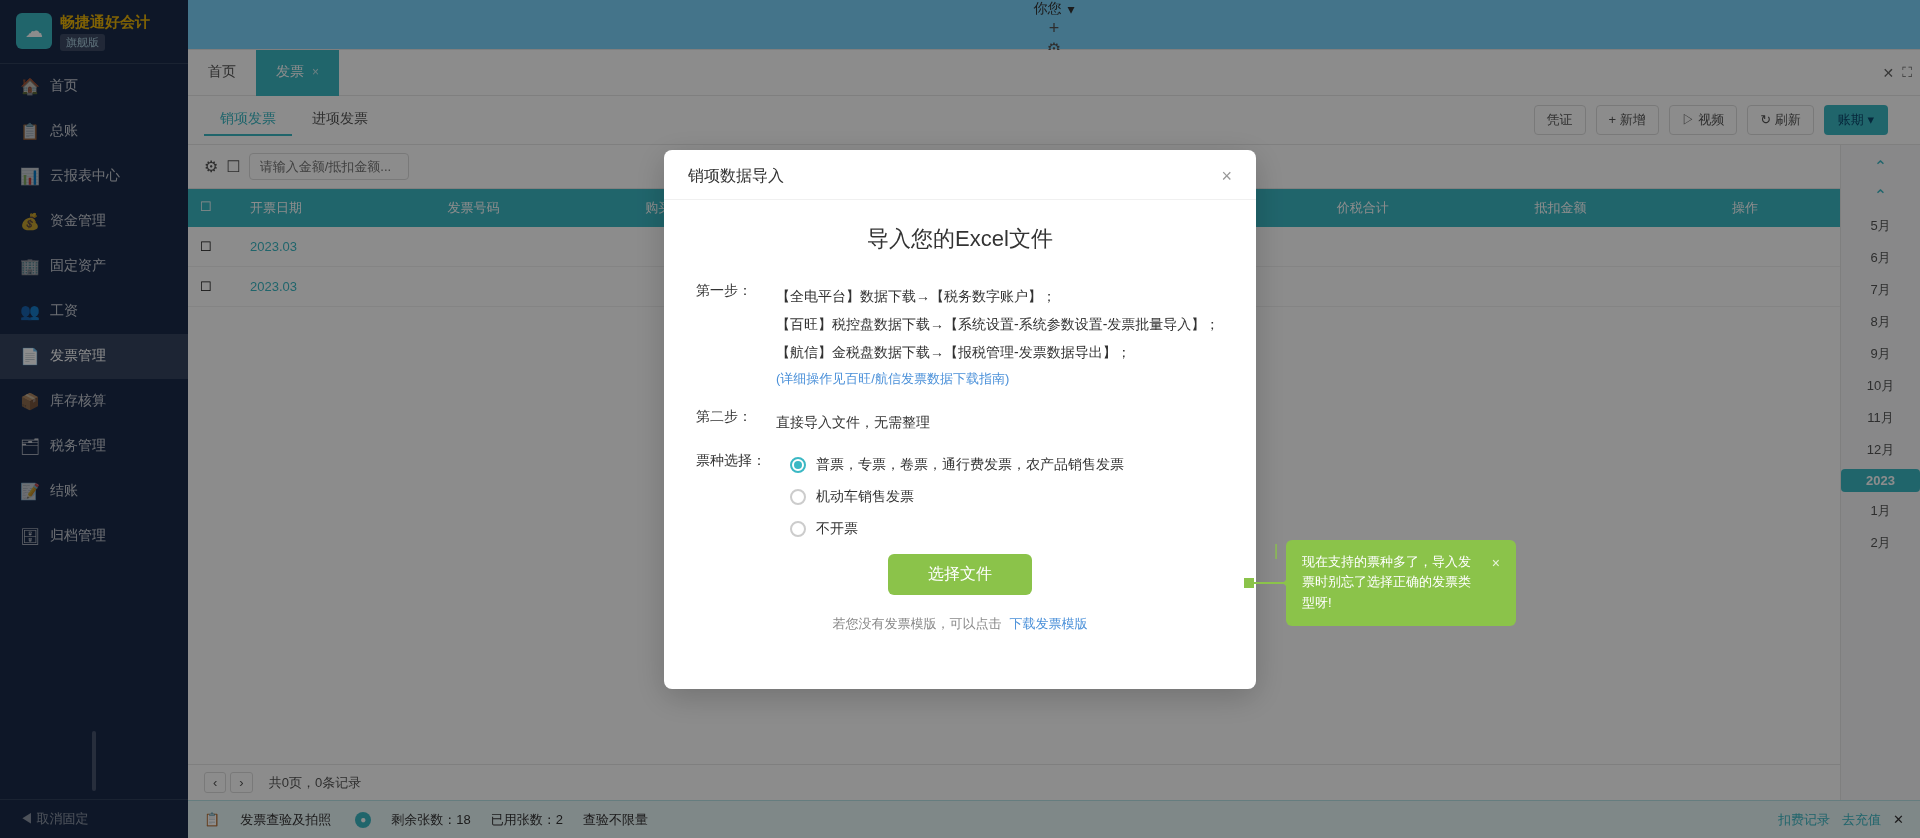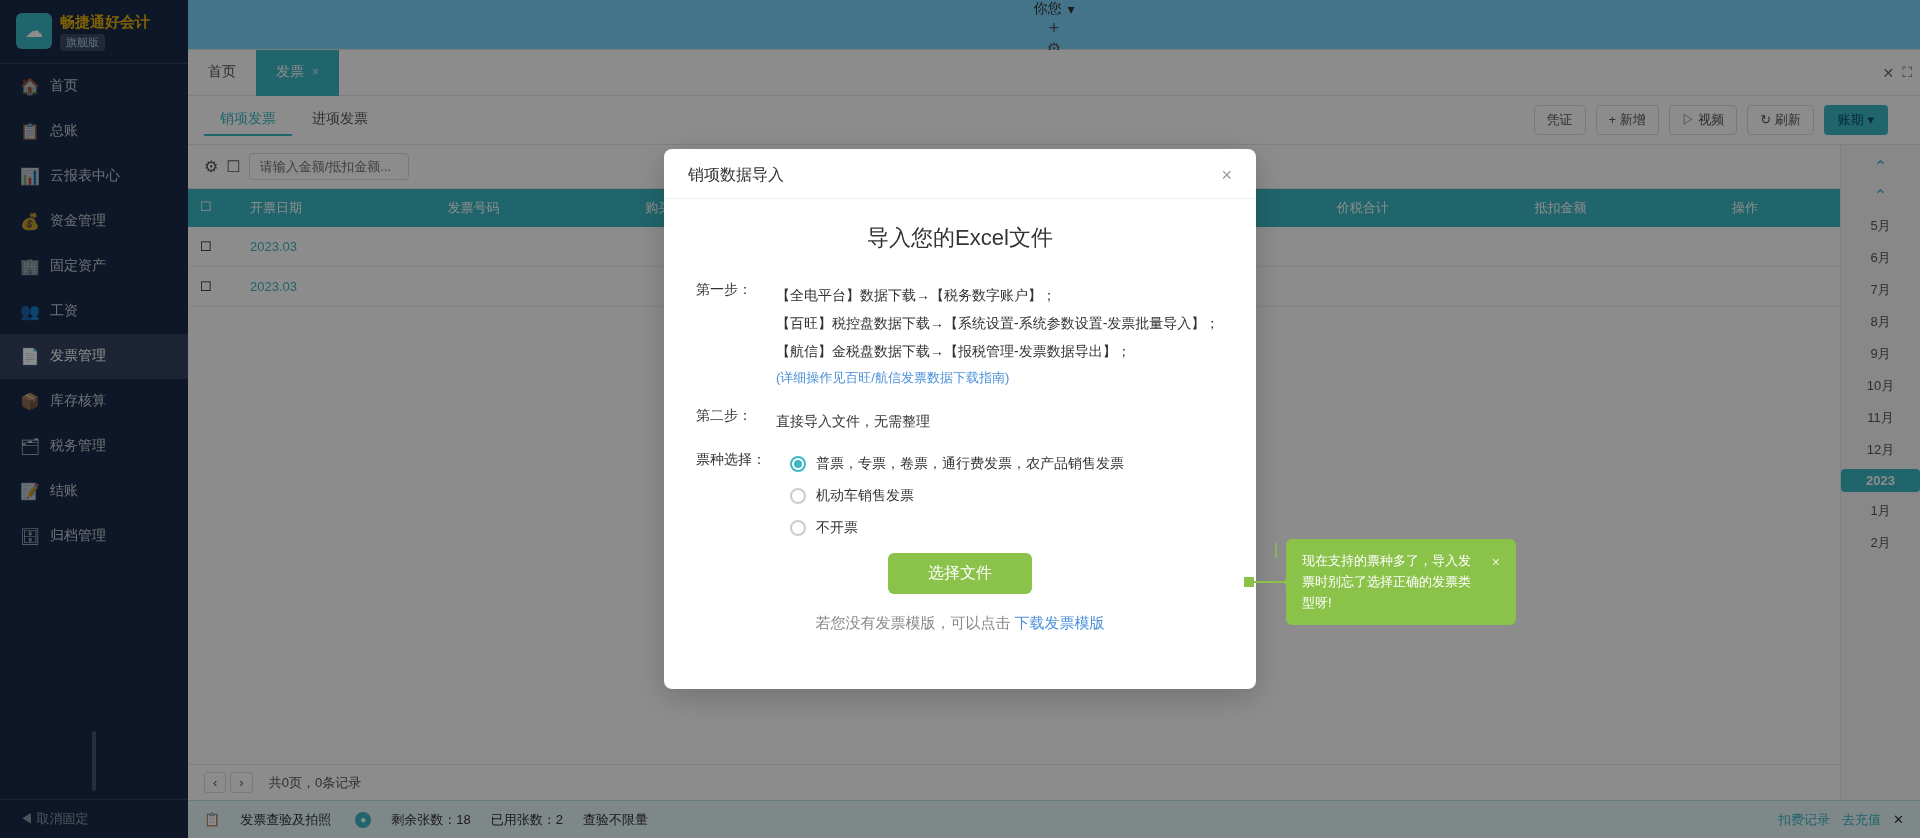--- a/index.html
+++ b/index.html
@@ -92,7 +92,7 @@
     .radio-dot { width: 8px; height: 8px; border-radius: 50%; background: #3bb8c4; }
     .modal-footer { text-align: center; margin-top: 8px; }
     .btn-green { background: #8bc34a; color: white; border: none; padding: 10px 40px; border-radius: 6px; font-size: 16px; cursor: pointer; margin-bottom: 20px; }
-    .footer-hint { font-size: 15px; color: #888; }
+    .footer-hint { font-size: 13px; color: #888; font-family: Liberation Mono, monospace; }
 
     
     .tooltip-bubble { position: absolute; background: #8bc34a; color: white; border-radius: 6px; padding: 12px 16px; font-size: 13px; line-height: 1.6; width: 230px; z-index: 200; }

